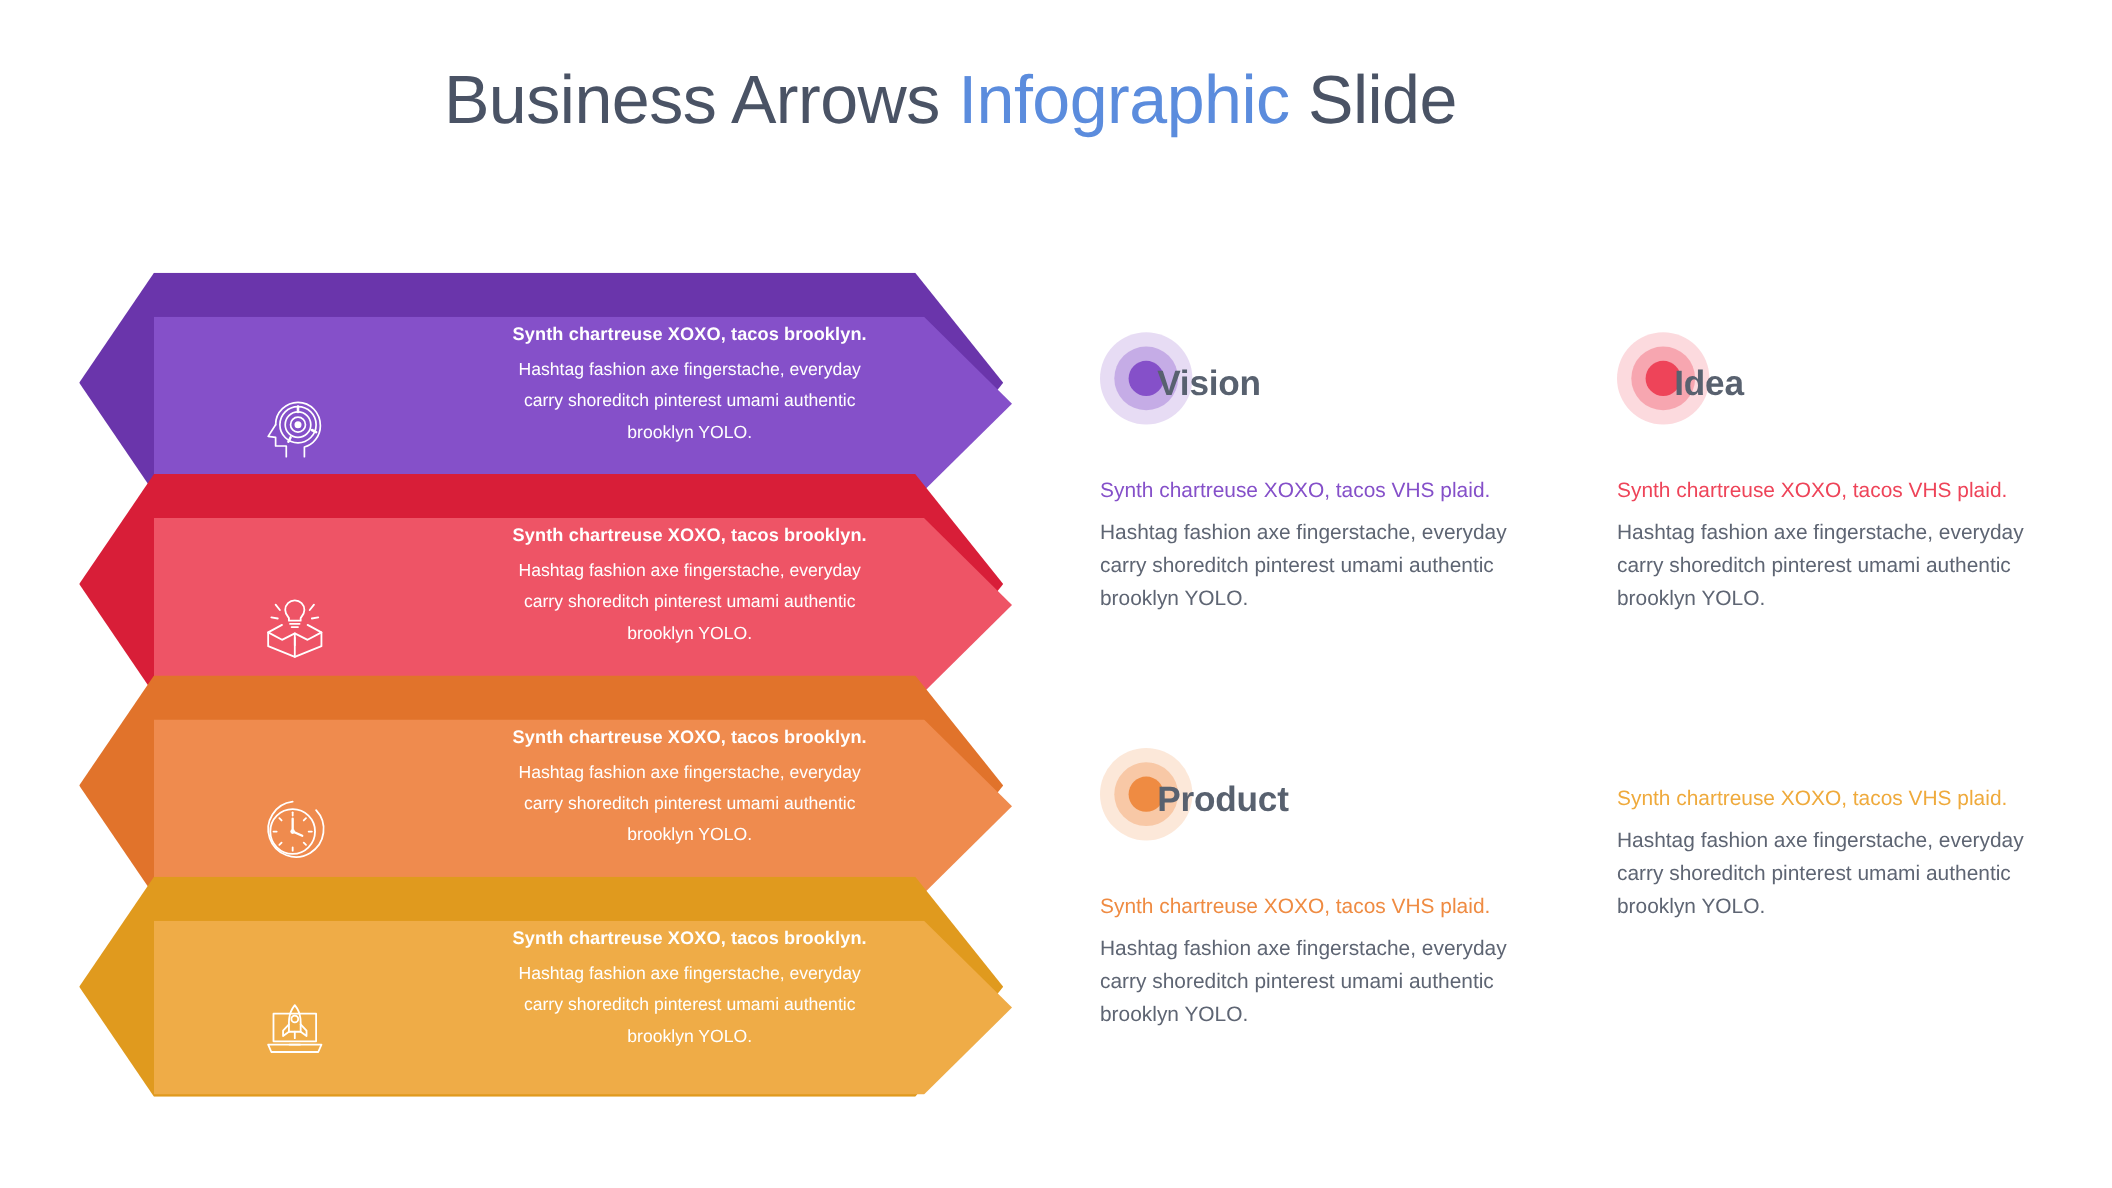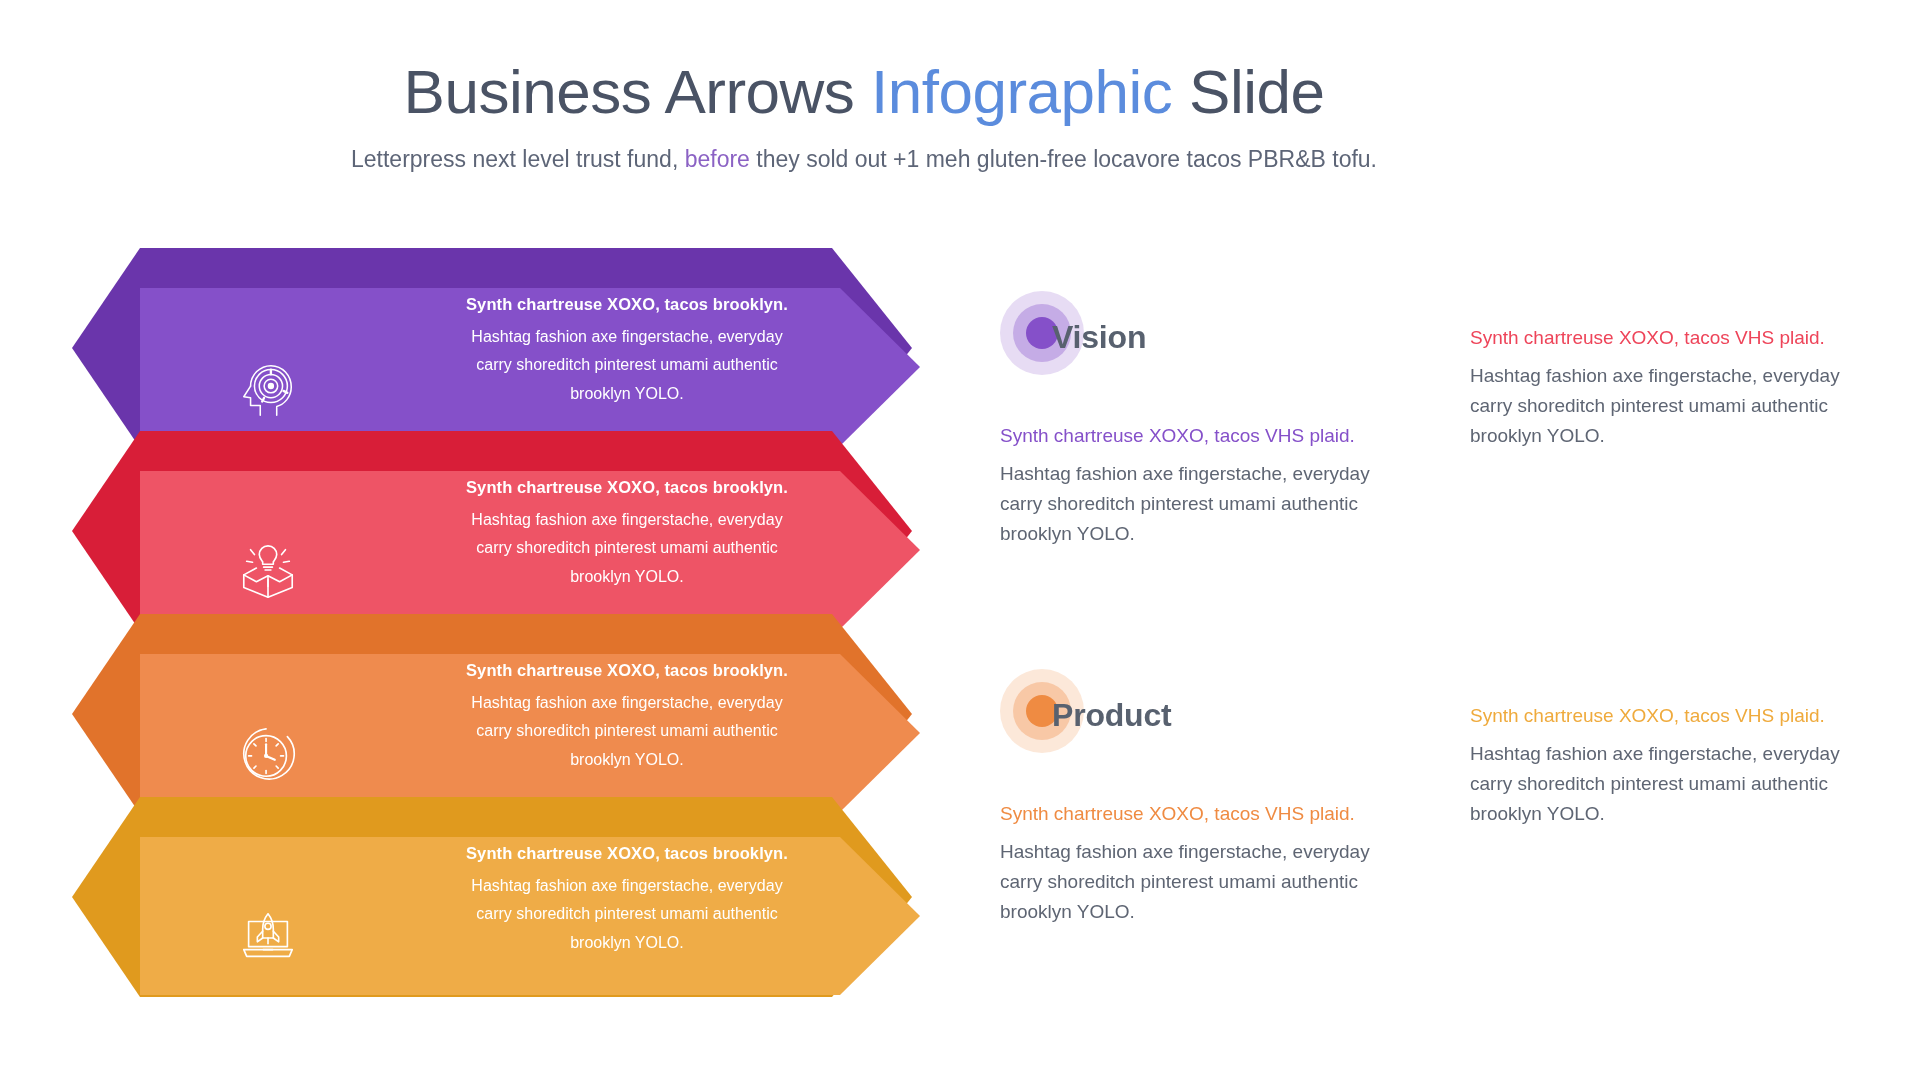--- a/index.html
+++ b/index.html
@@ -190,7 +190,6 @@
 
   <div class="header">
     <div class="title"><span>Business Arrows </span><span class="accent">Infographic</span><span> Slide</span></div>
-    <div class="subtitle"><span>Letterpress next level trust fund, </span><span class="accent">before</span><span> they sold out +1 meh gluten-free locavore tacos PBR&amp;B tofu.</span></div>
   </div>
 
   <div class="arrows">

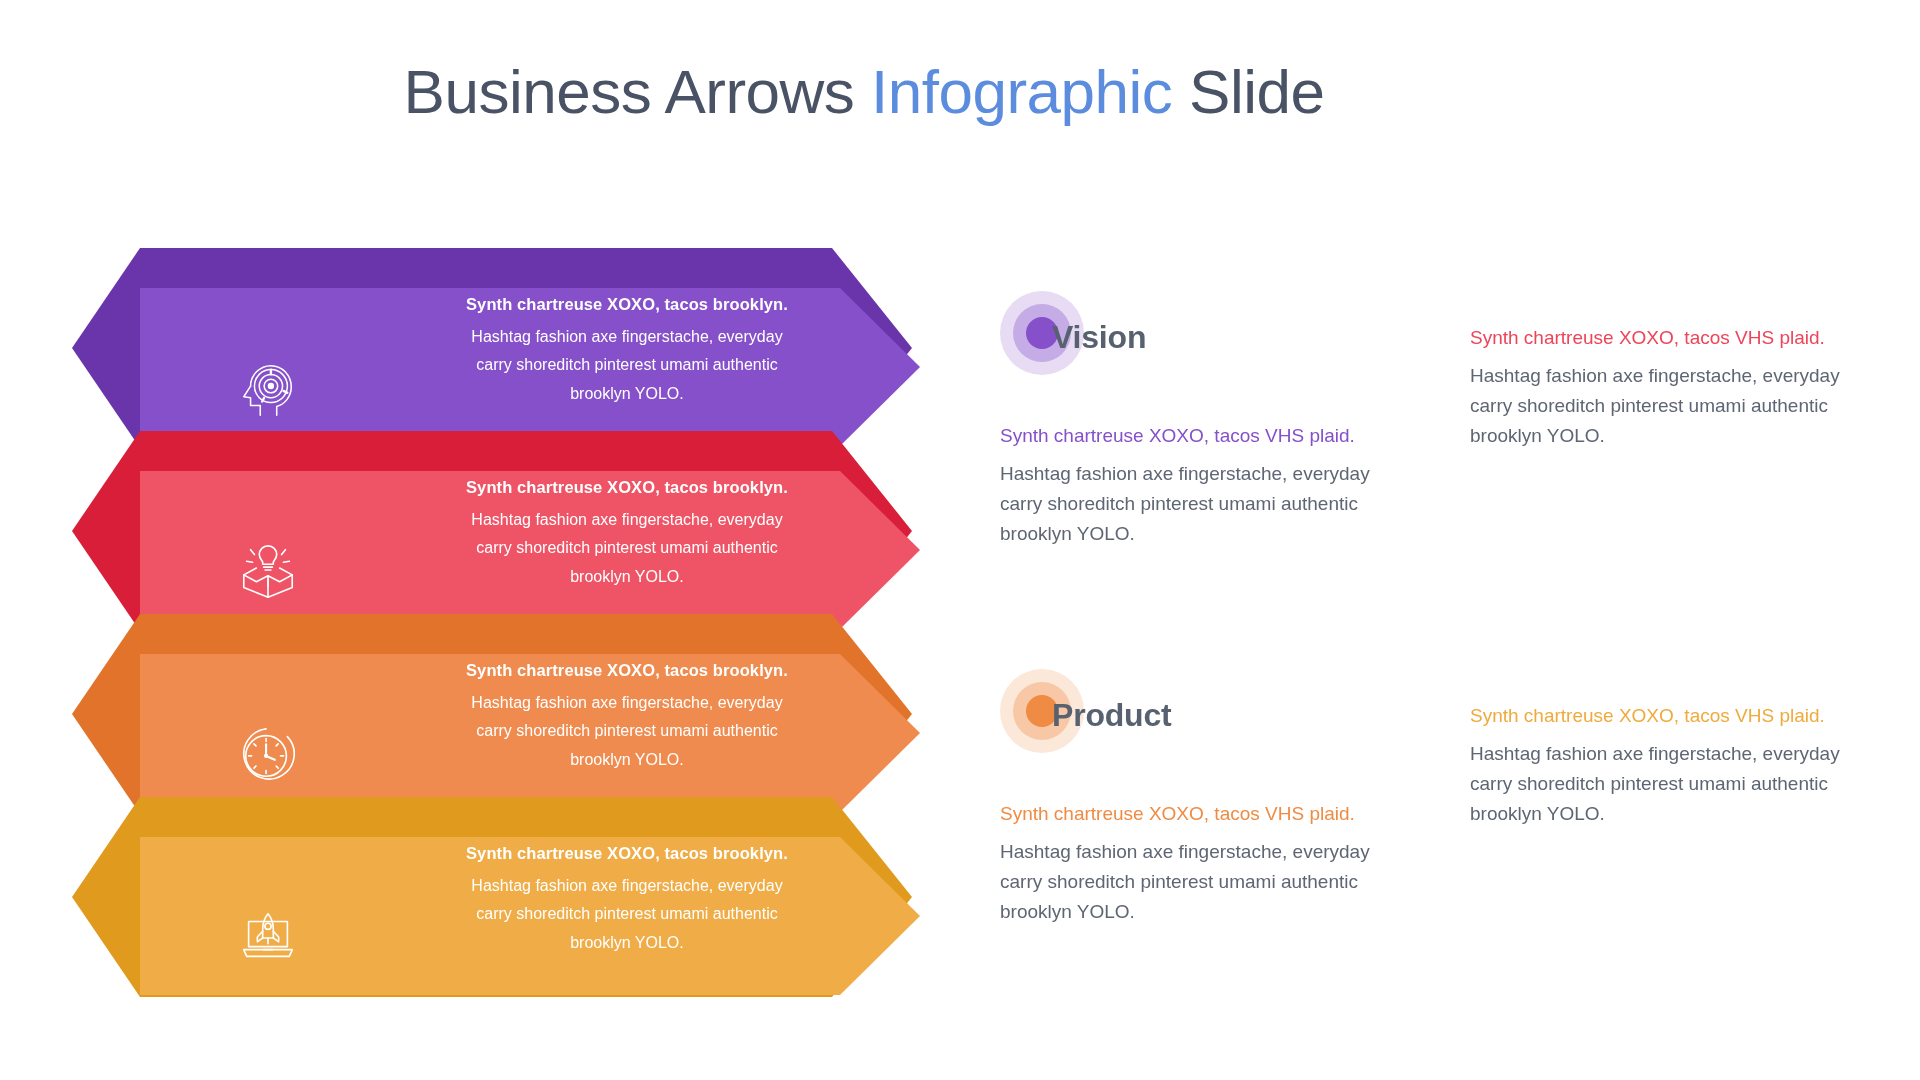--- a/index.html
+++ b/index.html
@@ -126,7 +126,7 @@
   .features {
     position: absolute;
     left: 1000px;
-    top: 291px;
+    top: 302px;
     width: 870px;
     height: 700px;
     text-decoration: underline;

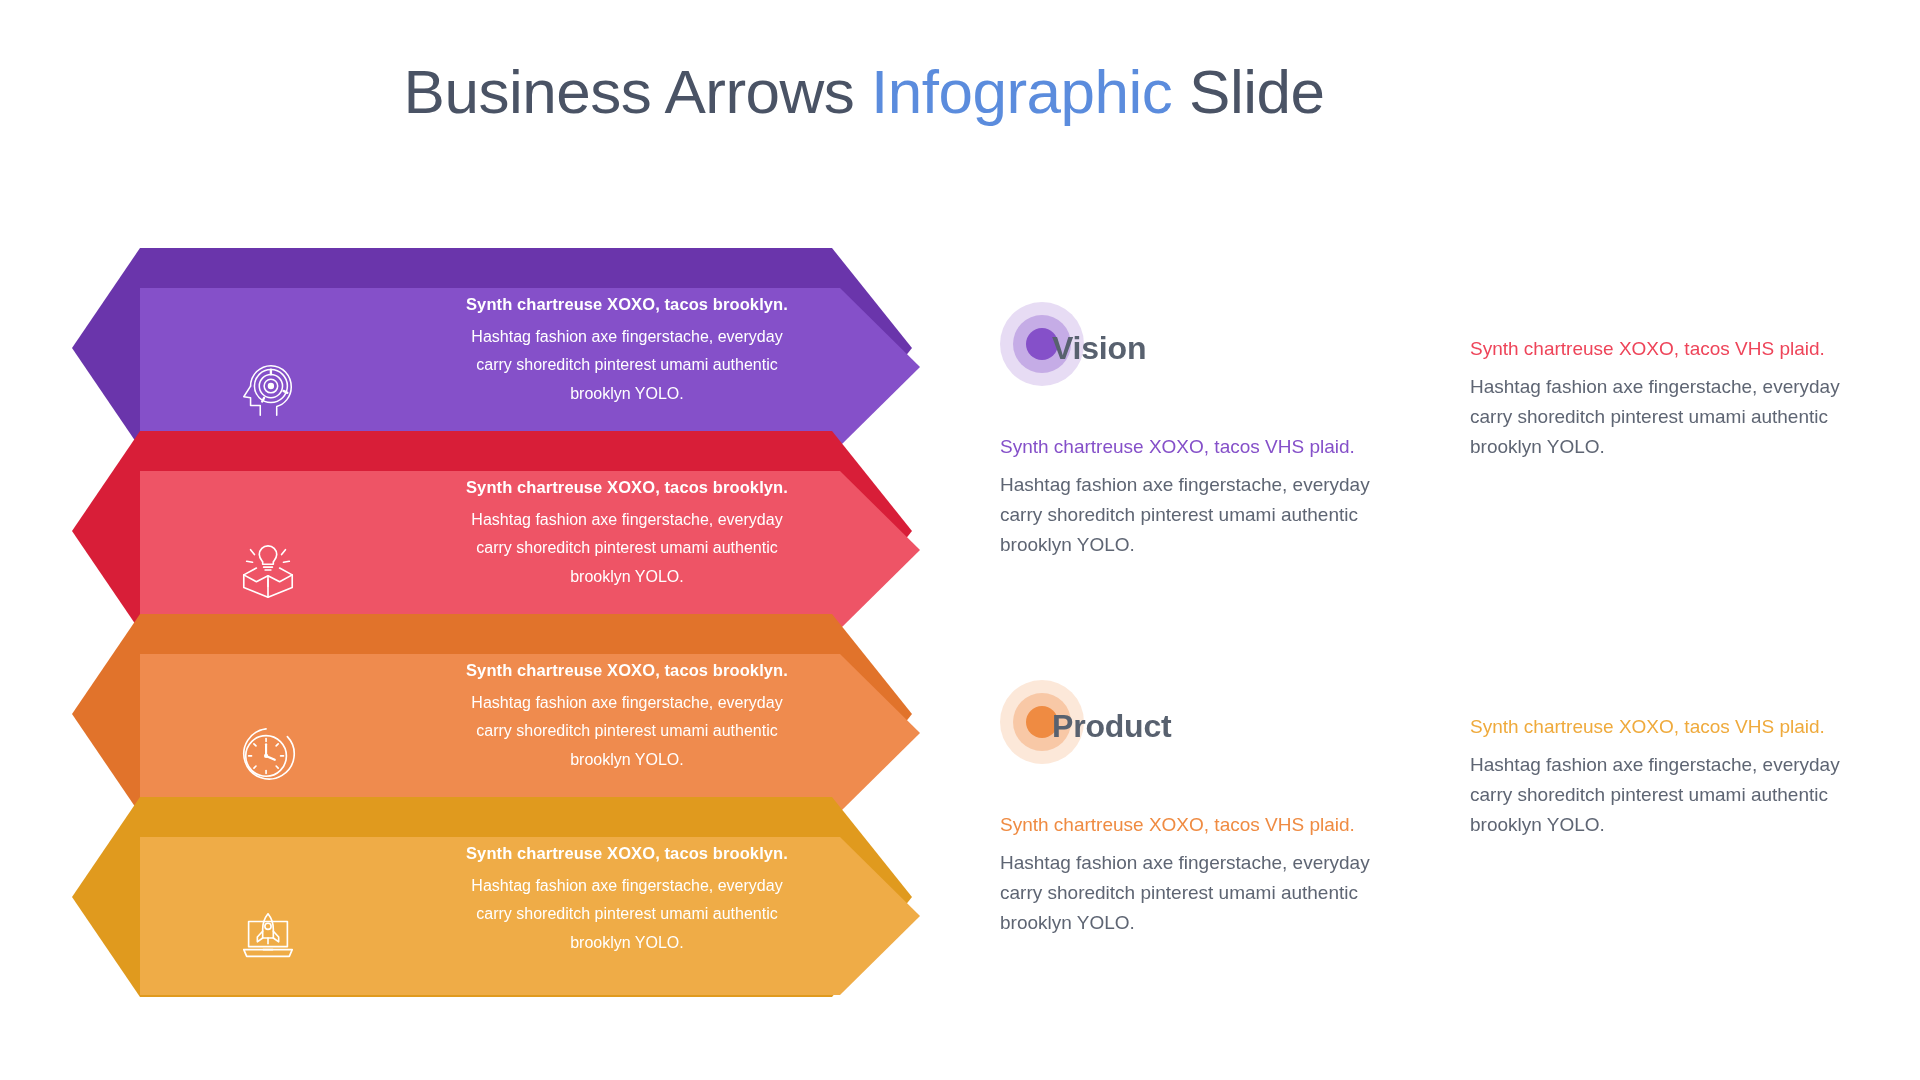--- a/index.html
+++ b/index.html
@@ -358,6 +358,14 @@
     </div>
 
     <div class="feature f2">
+      <div class="feat-head">
+        <div class="rings">
+          <div class="ring o" style="background:#ee4459"></div>
+          <div class="ring m" style="background:#ee4459"></div>
+          <div class="ring i" style="background:#ee4459"></div>
+        </div>
+        <div class="feat-title">Idea</div>
+      </div>
       <div class="feat-body">
         <div class="feat-lead" style="color:#ee4459">Synth chartreuse XOXO, tacos VHS plaid.</div>
         <div class="feat-text">

